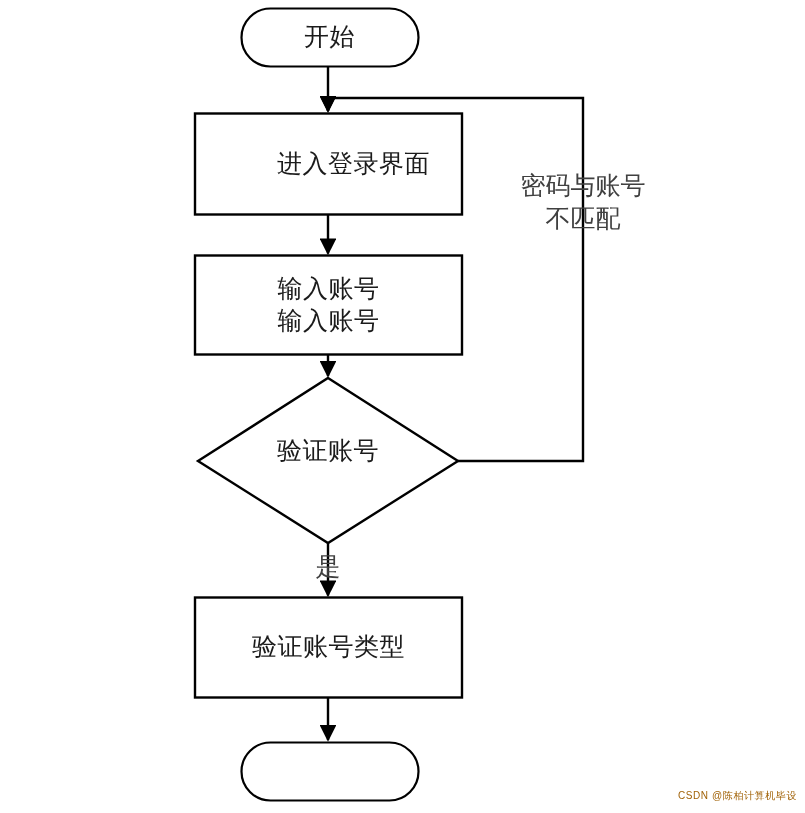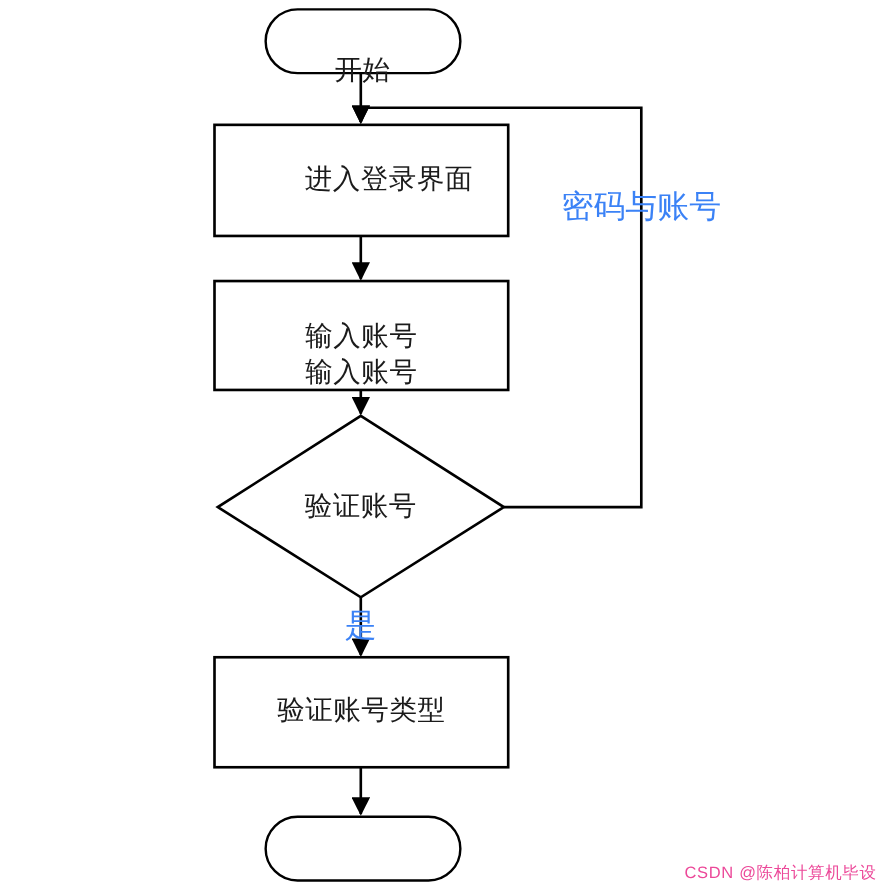--- a/index.html
+++ b/index.html
@@ -98,7 +98,7 @@
     <line x1="328" y1="98" x2="328" y2="111" stroke="#000000" stroke-width="2.4" marker-end="url(#arrow)"></line>
   </svg>
 
-  <div class="node-label" style="left:241px; top:8px; width:177px; height:58px;margin-top:28px;">
+  <div class="node-label" style="left:241px; top:8px; width:177px; height:58px;">
     <span>开始</span>
   </div>
 

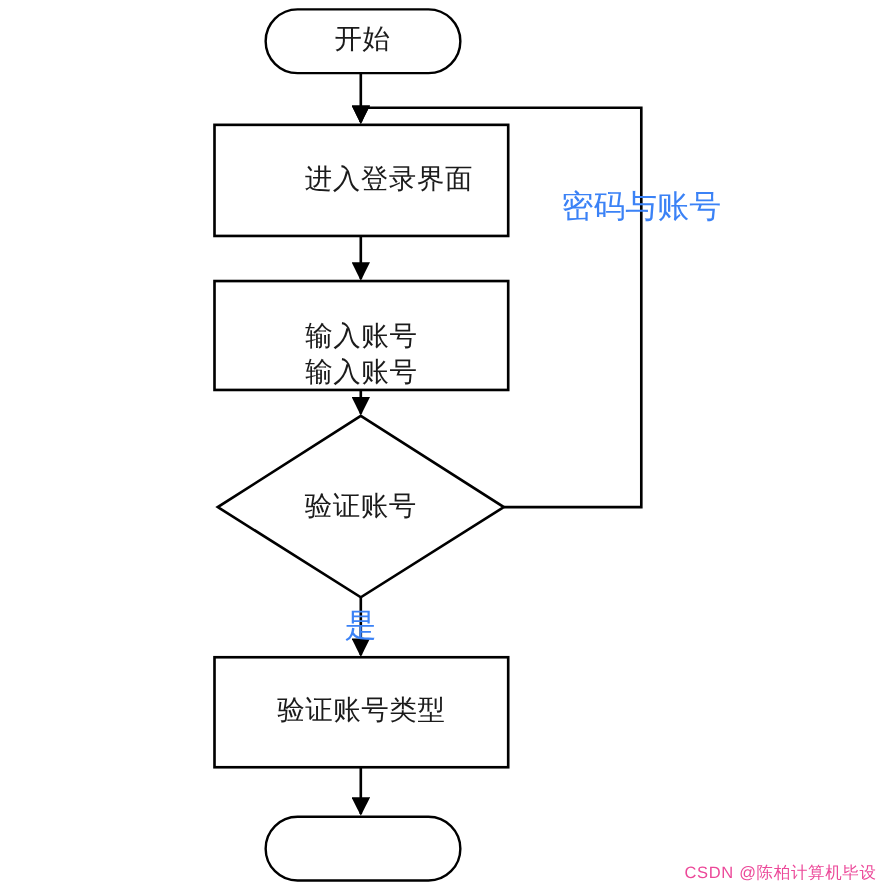--- a/index.html
+++ b/index.html
@@ -43,9 +43,9 @@
   .edge-label {
     position: absolute;
     text-align: center;
-    color: #3b82f6;
+    color: #404040;
     font-family: "Liberation Serif", "DejaVu Serif", serif;
-    font-size: 29px;
+    font-size: 25px;
     line-height: 1.3;
     white-space: nowrap;
   }

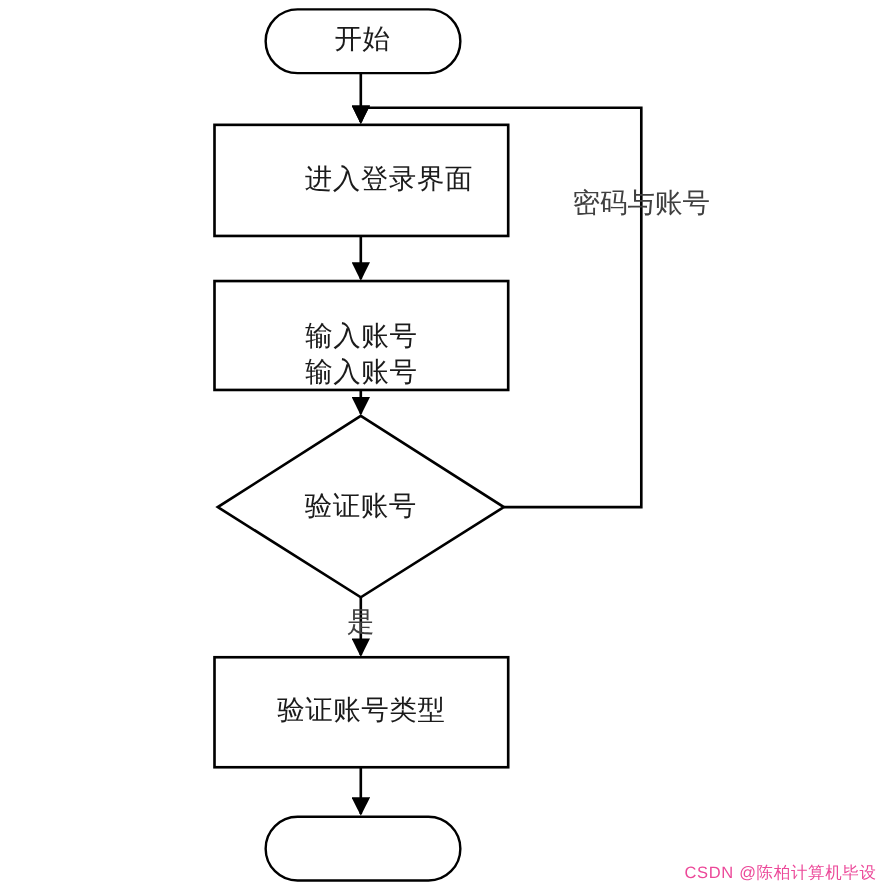--- a/index.html
+++ b/index.html
@@ -126,6 +126,7 @@
 
   <div class="edge-label" style="left:508px; top:170px; width:150px;">
     <div>密码与账号</div>
+    <div>不匹配</div>
   </div>
 
   <div class="watermark">CSDN @陈柏计算机毕设</div>

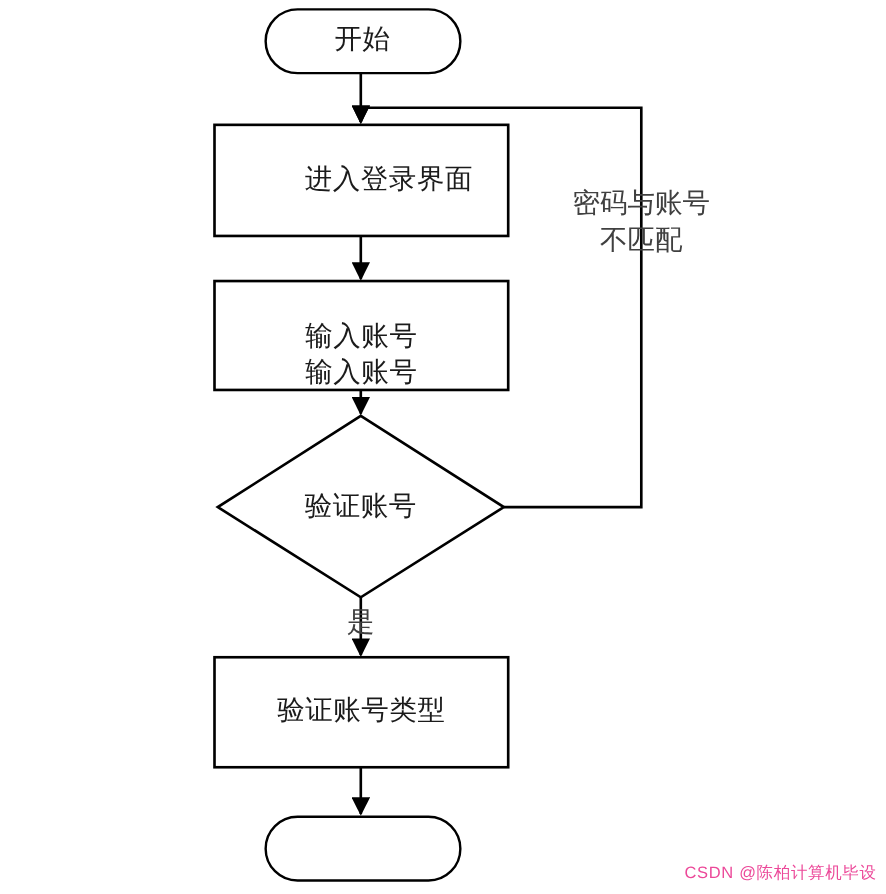--- a/index.html
+++ b/index.html
@@ -106,7 +106,7 @@
     <span>进入登录界面</span>
   </div>
 
-  <div class="node-label" style="left:195px; top:273px; width:267px; height:99px;">
+  <div class="node-label" style="left:195px; top:255px; width:267px; height:99px;">
     <span>输入账号</span>
     <span>输入账号</span>
   </div>

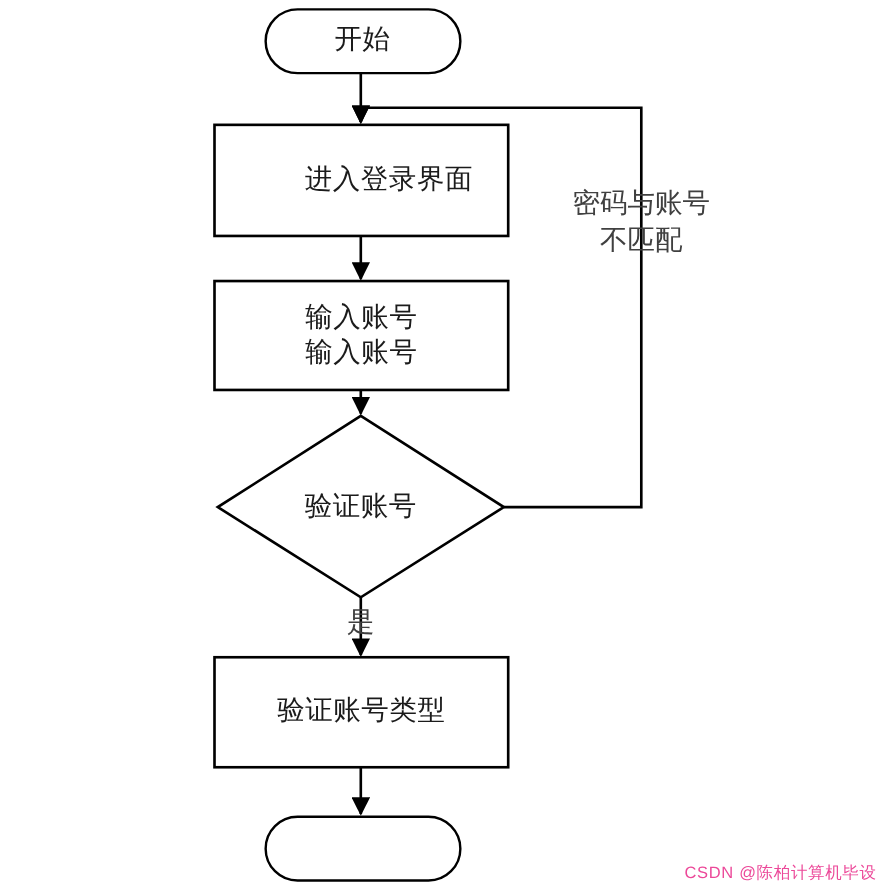--- a/index.html
+++ b/index.html
@@ -111,7 +111,7 @@
     <span>输入账号</span>
   </div>
 
-  <div class="node-label" style="left:178px; top:411px; width:300px; height:100px;">
+  <div class="node-label" style="left:178px; top:401px; width:300px; height:100px;">
     <span>验证账号</span>
   </div>
 

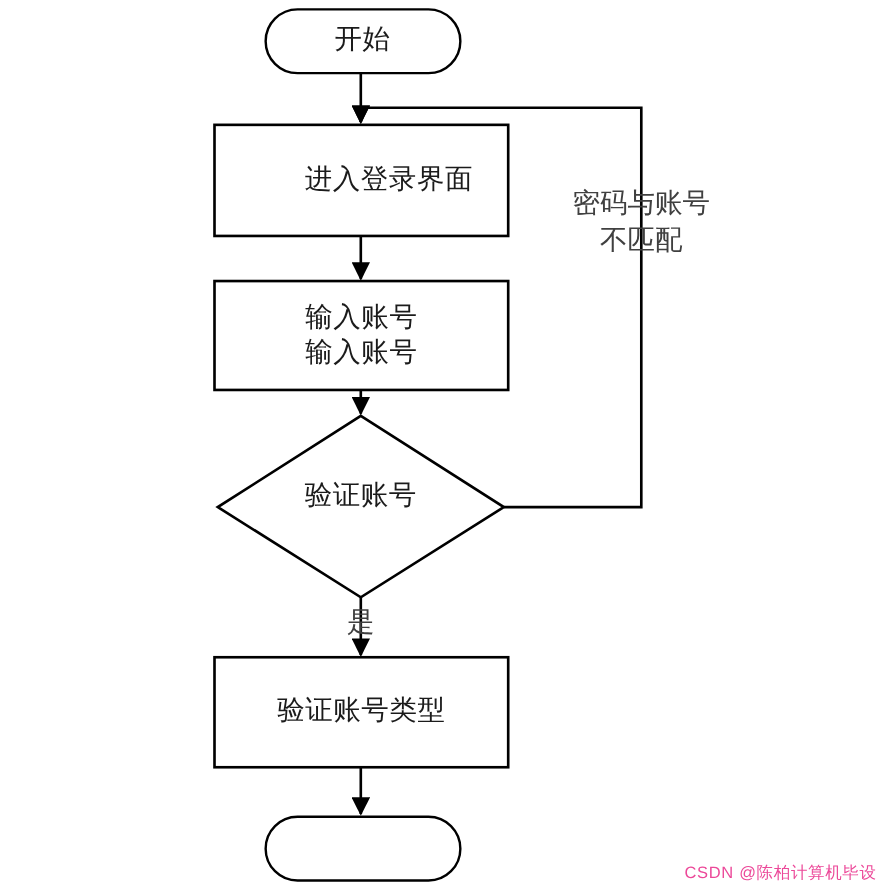--- a/index.html
+++ b/index.html
@@ -53,9 +53,9 @@
     position: absolute;
     right: 8px;
     bottom: 10px;
-    color: #ec4899;
+    color: #a16207;
     font-family: "Liberation Sans", "DejaVu Sans", sans-serif;
-    font-size: 15px;
+    font-size: 10px;
     letter-spacing: 0.6px;
     user-select: none;
   }

